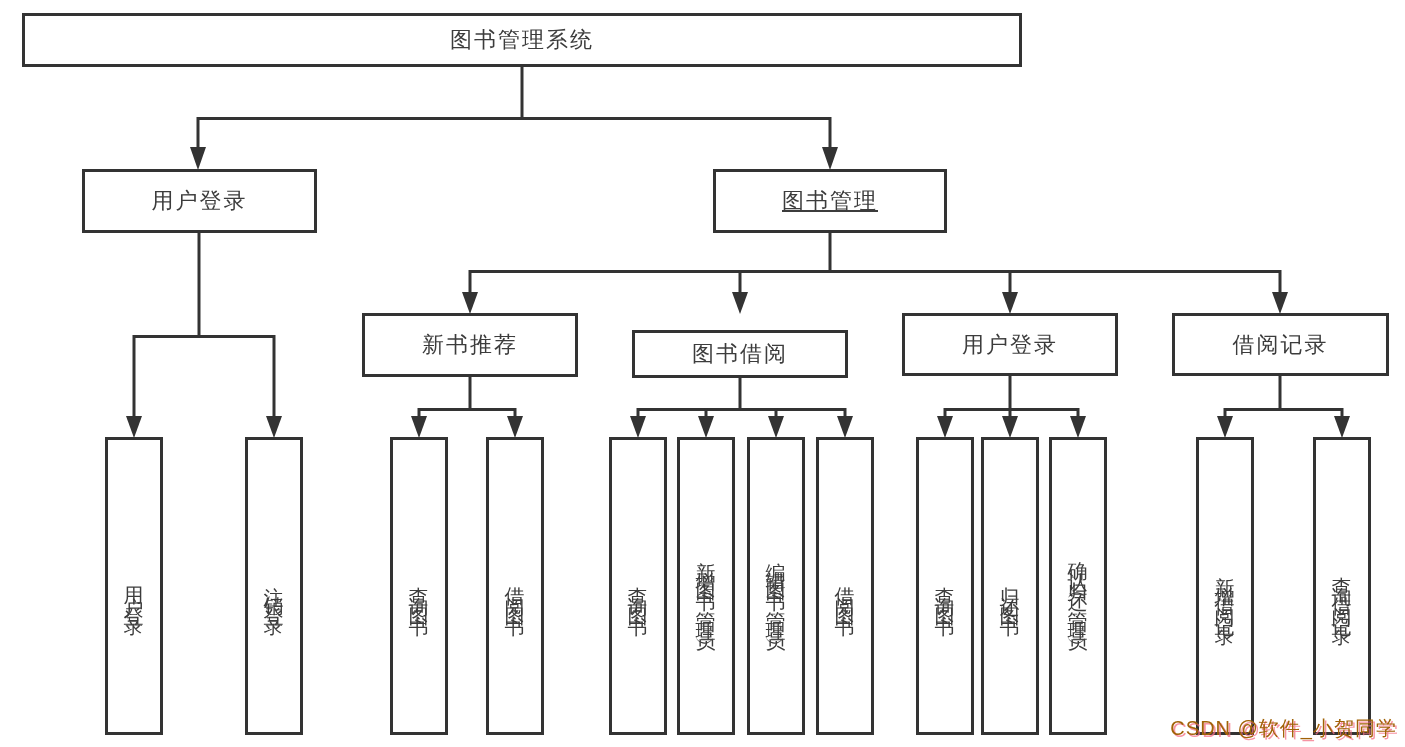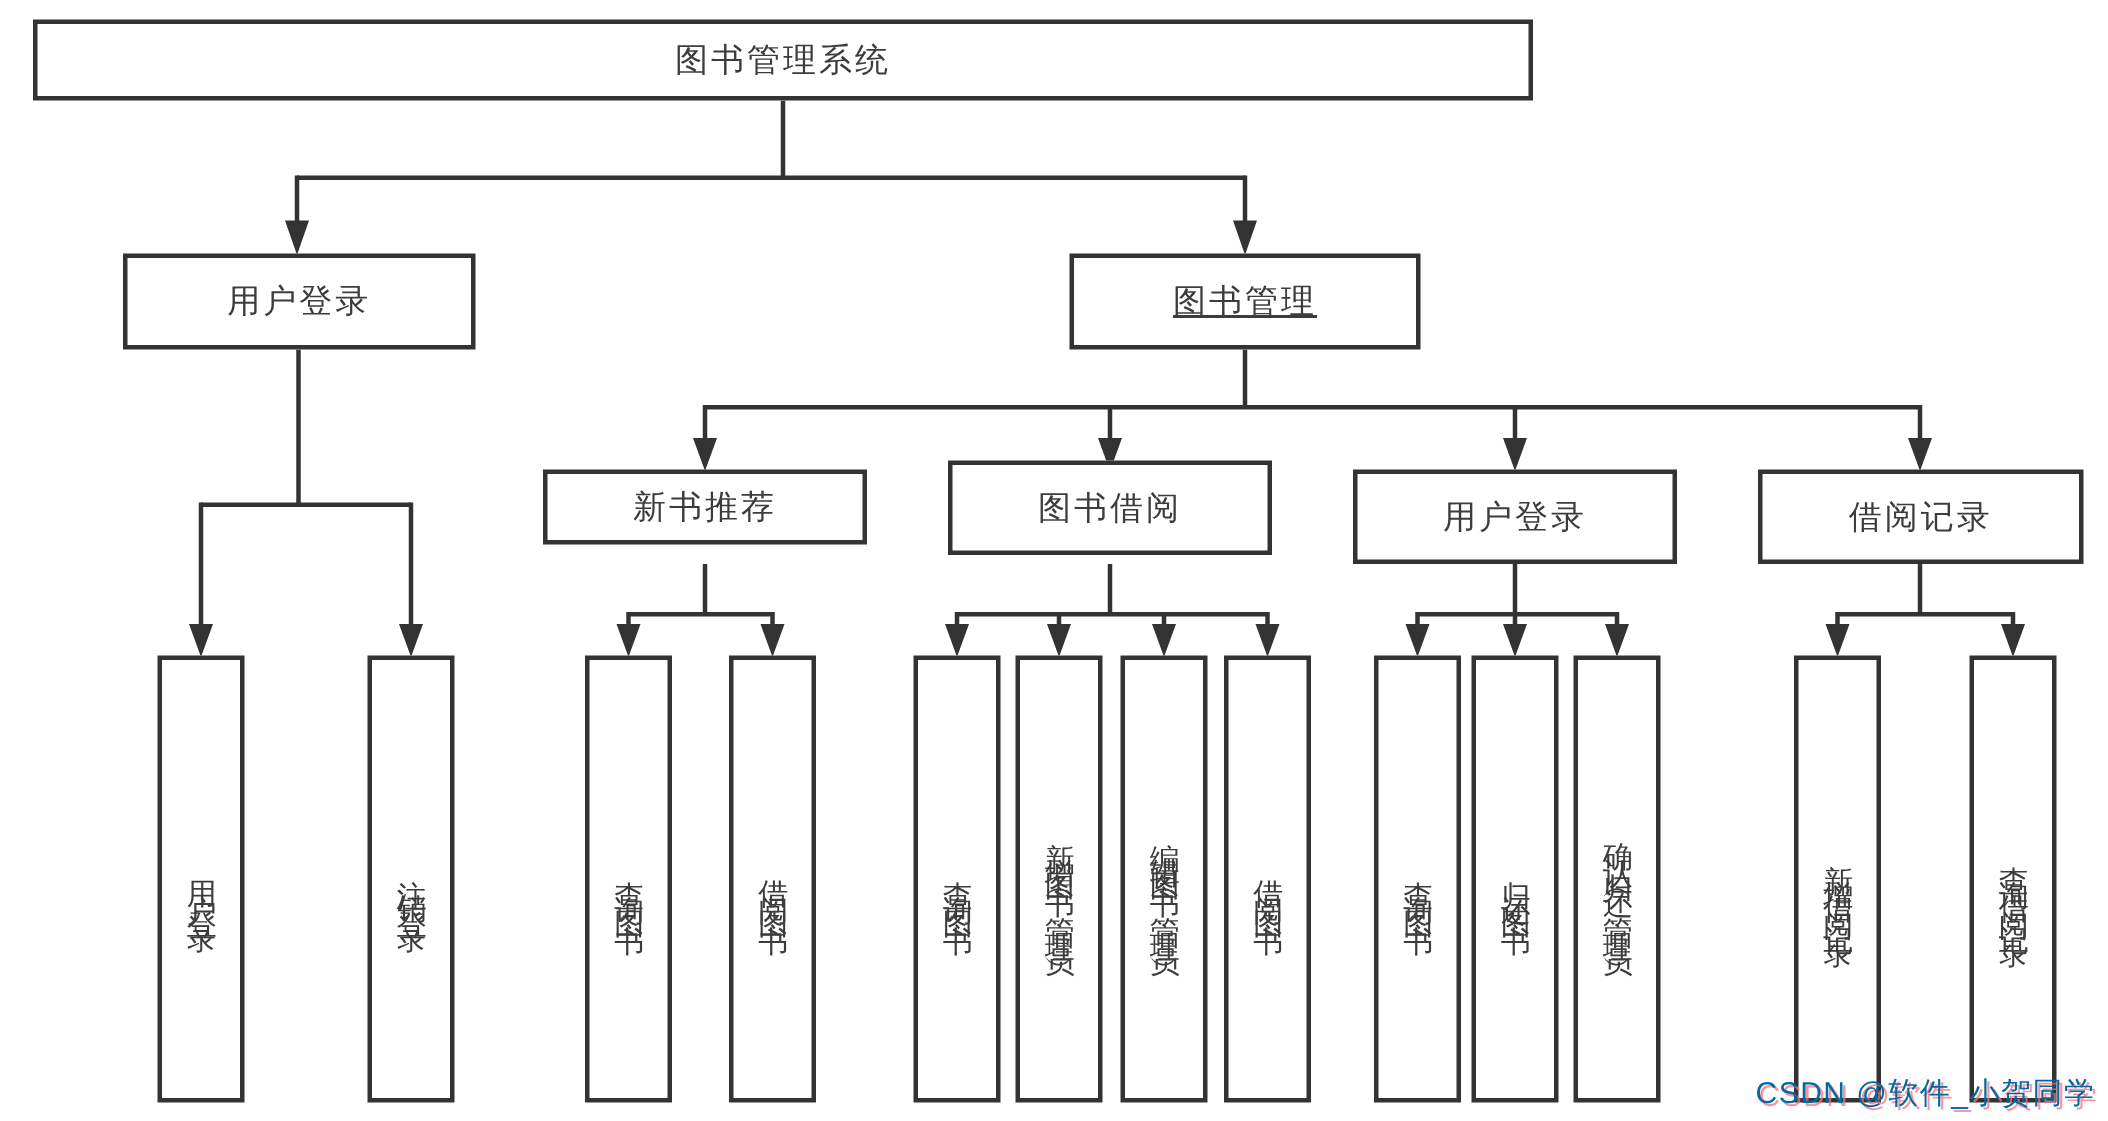--- a/index.html
+++ b/index.html
@@ -121,7 +121,7 @@
     <span class="hlabel">图书管理</span>
   </div>
 
-  <div class="box" style="left:362px;top:313px;width:216px;height:50px;">
+  <div class="box" style="left:362px;top:313px;width:216px;height:64px;">
     <span class="hlabel">新书推荐</span>
   </div>
   <div class="box" style="left:632px;top:307px;width:216px;height:63px;">

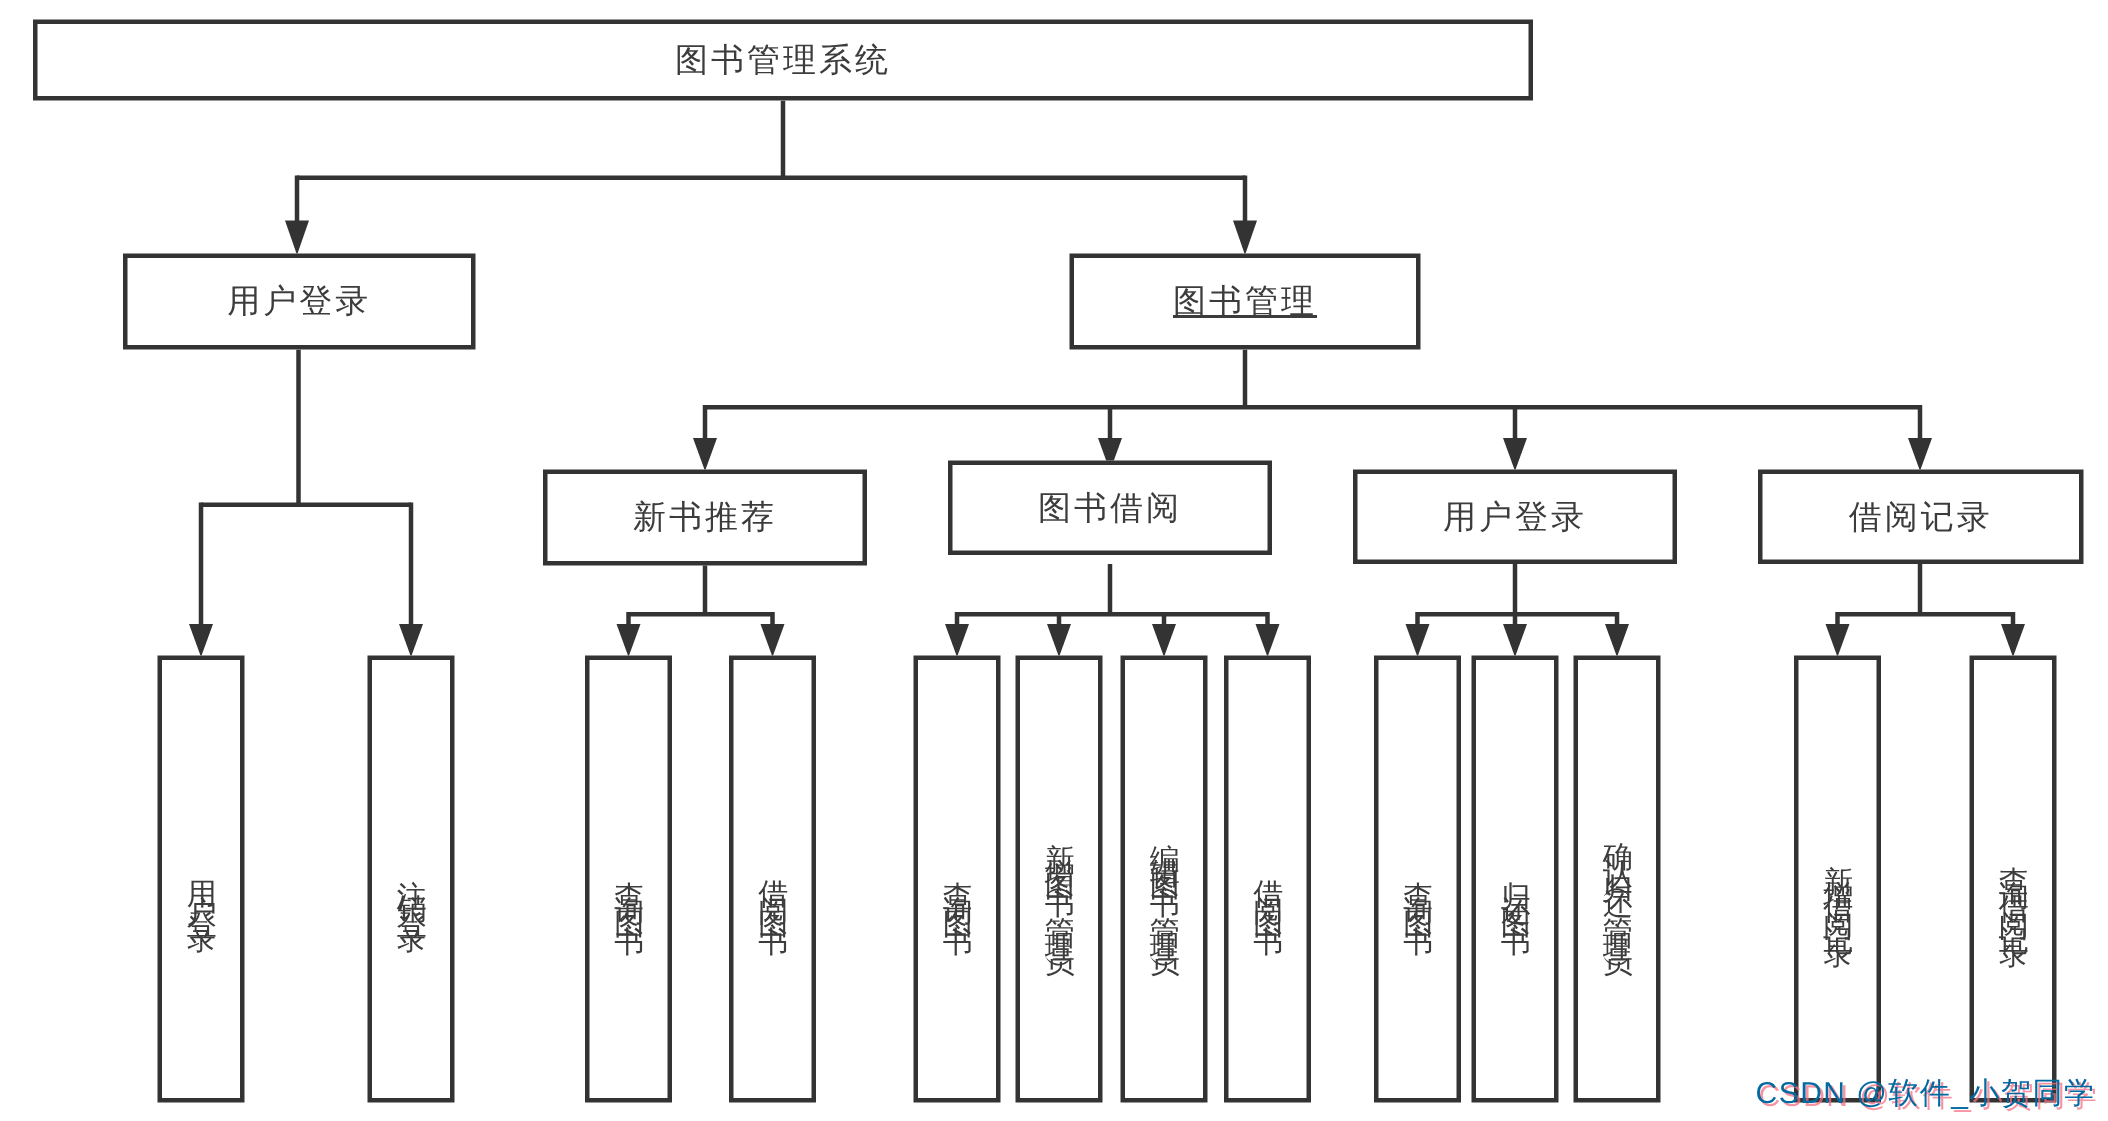--- a/index.html
+++ b/index.html
@@ -124,7 +124,7 @@
   <div class="box" style="left:362px;top:313px;width:216px;height:64px;">
     <span class="hlabel">新书推荐</span>
   </div>
-  <div class="box" style="left:632px;top:307px;width:216px;height:63px;">
+  <div class="box" style="left:632px;top:330px;width:216px;height:48px;">
     <span class="hlabel">图书借阅</span>
   </div>
   <div class="box" style="left:902px;top:313px;width:216px;height:63px;">

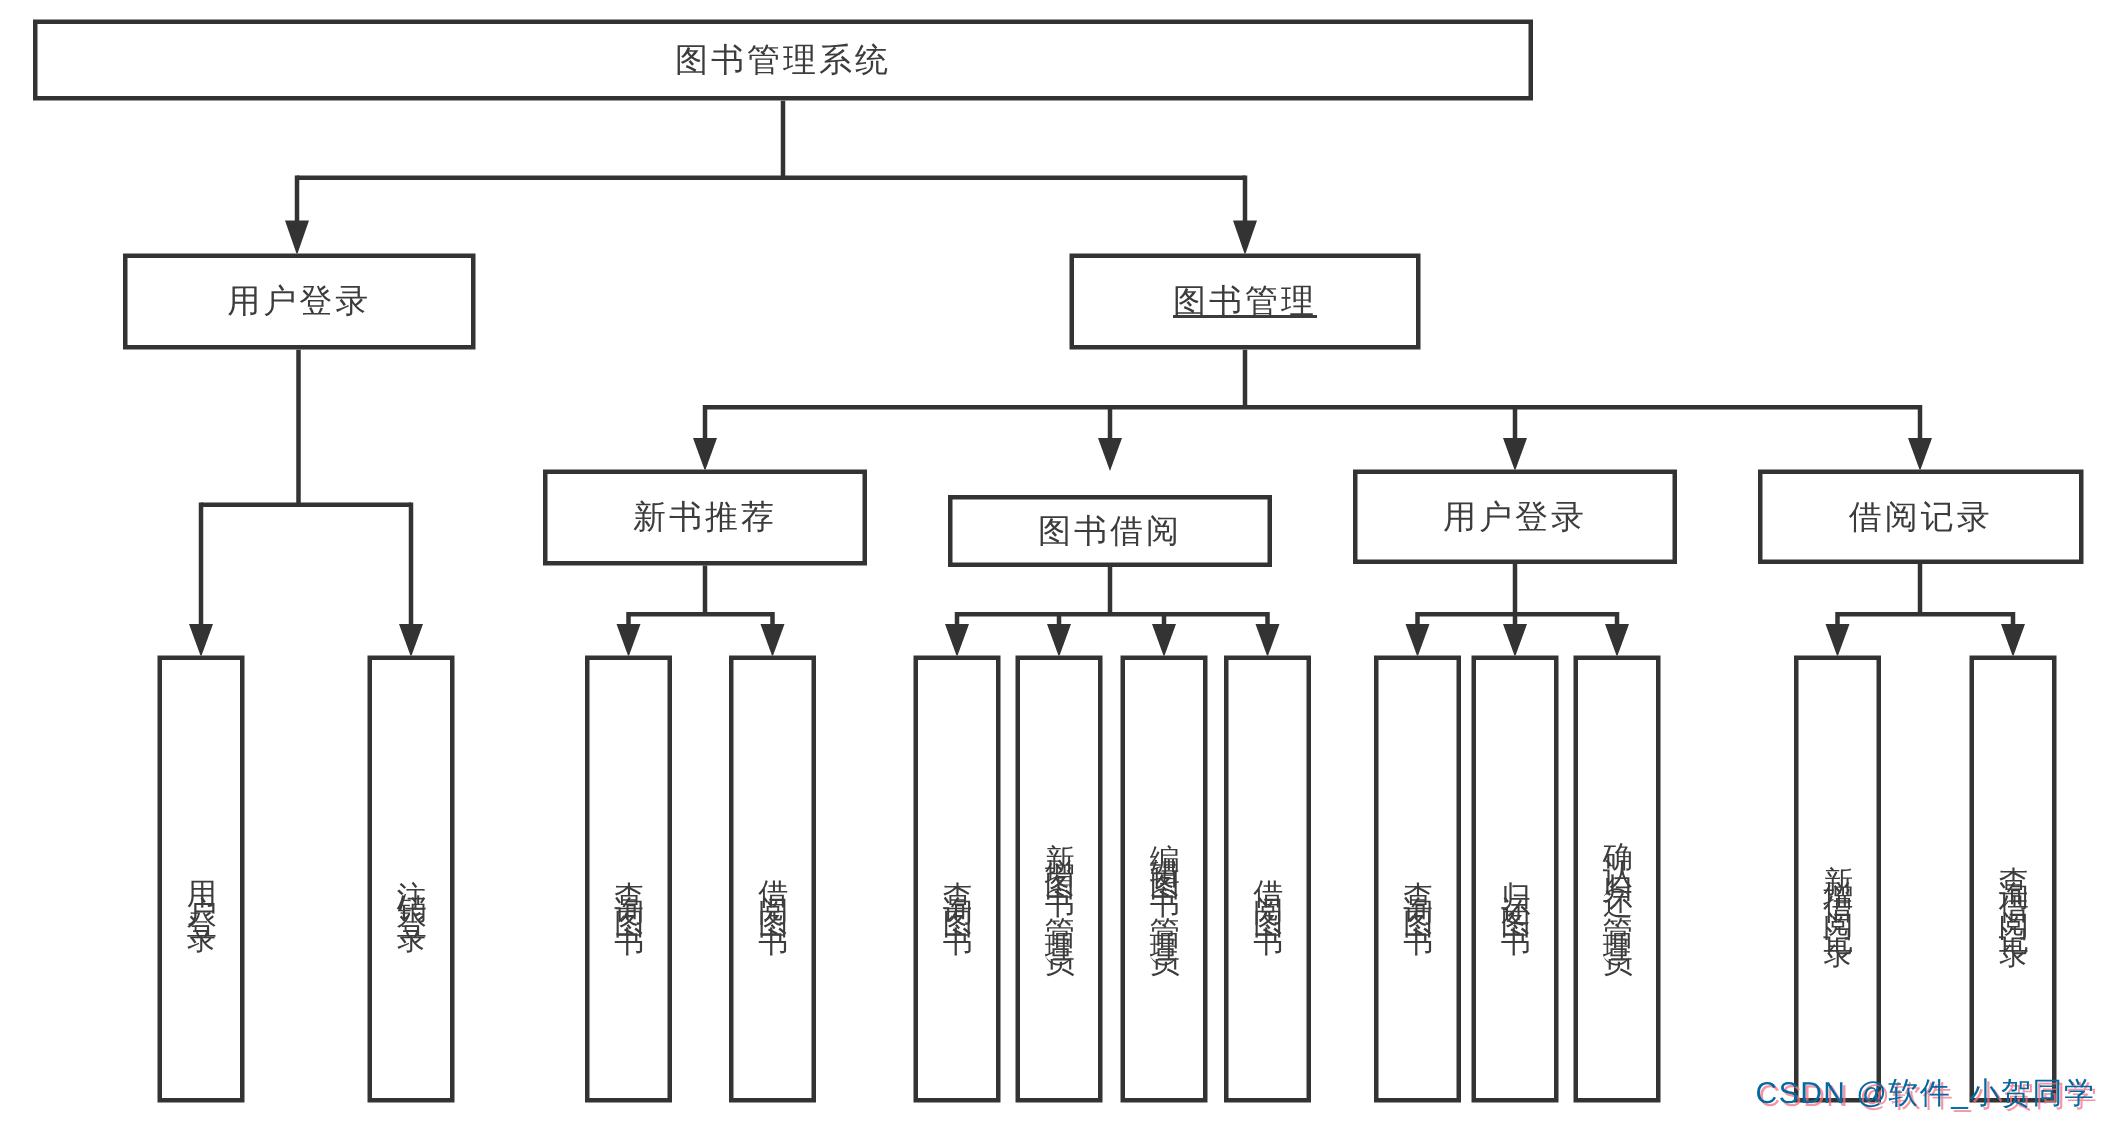--- a/index.html
+++ b/index.html
@@ -33,7 +33,7 @@
     position:absolute;
     right:8px;bottom:5px;
     font-size:20px;
-    color:#0369a1;
+    color:#a16207;
     text-shadow:2px 2px 0 rgba(244,112,134,0.75);
     letter-spacing:1px;
     white-space:nowrap;

